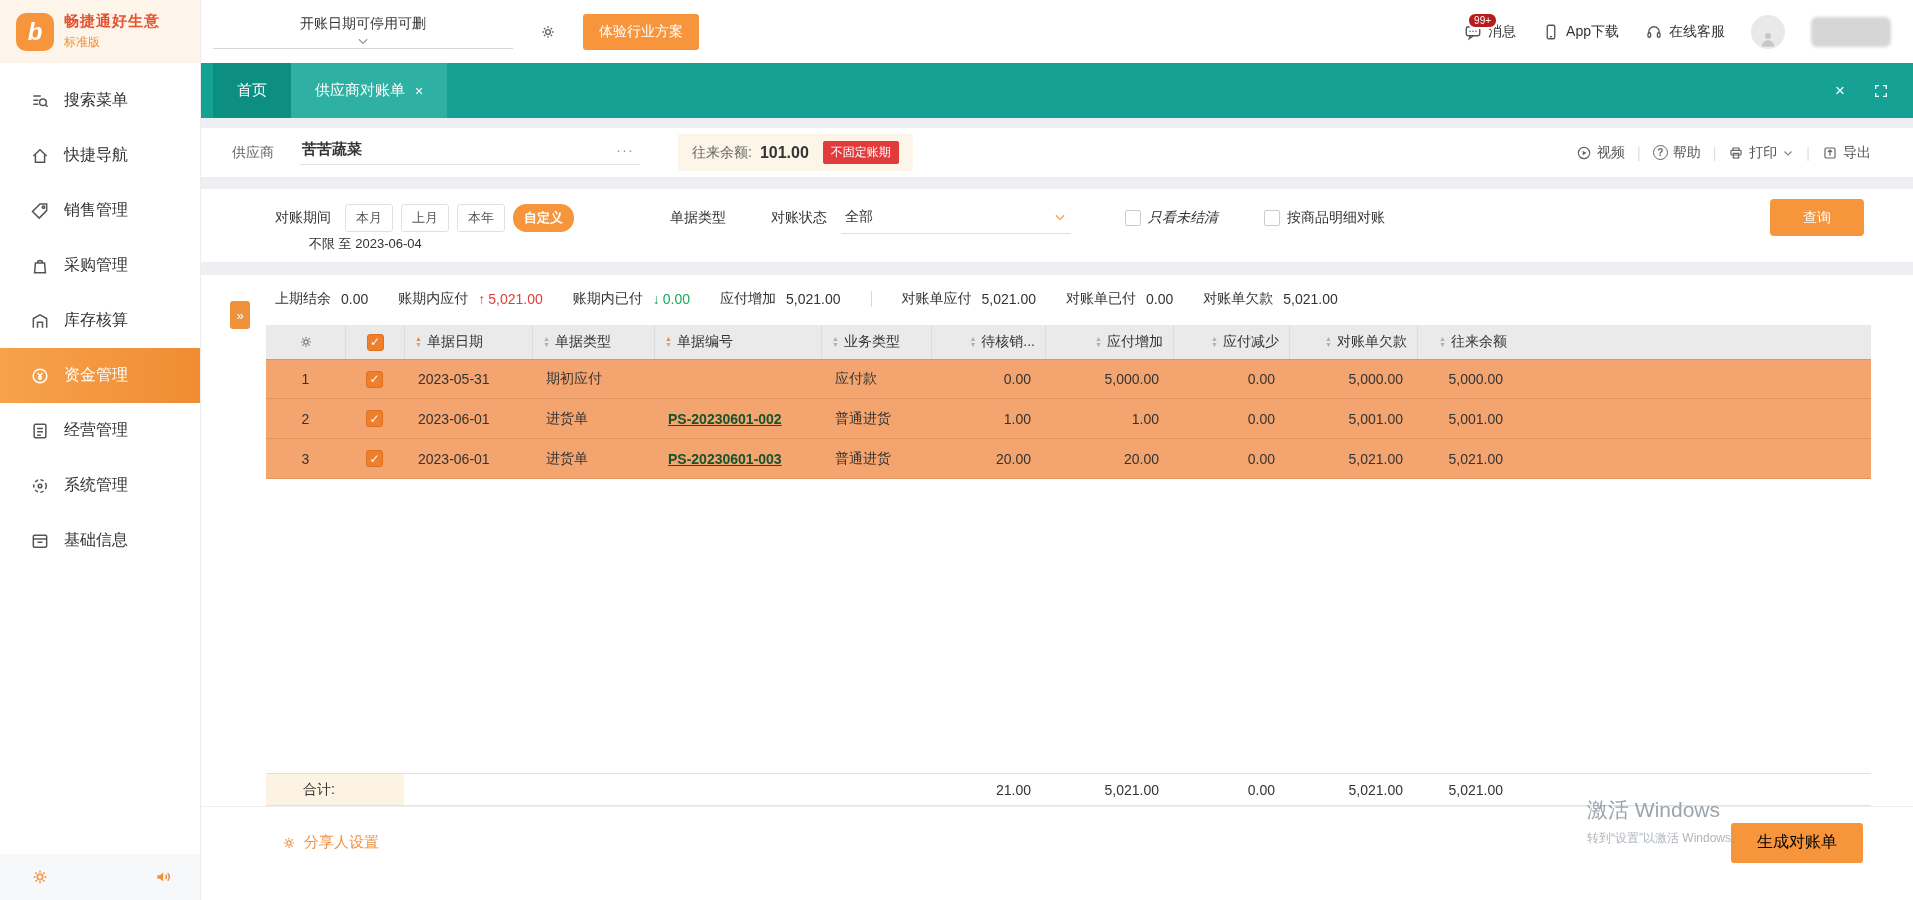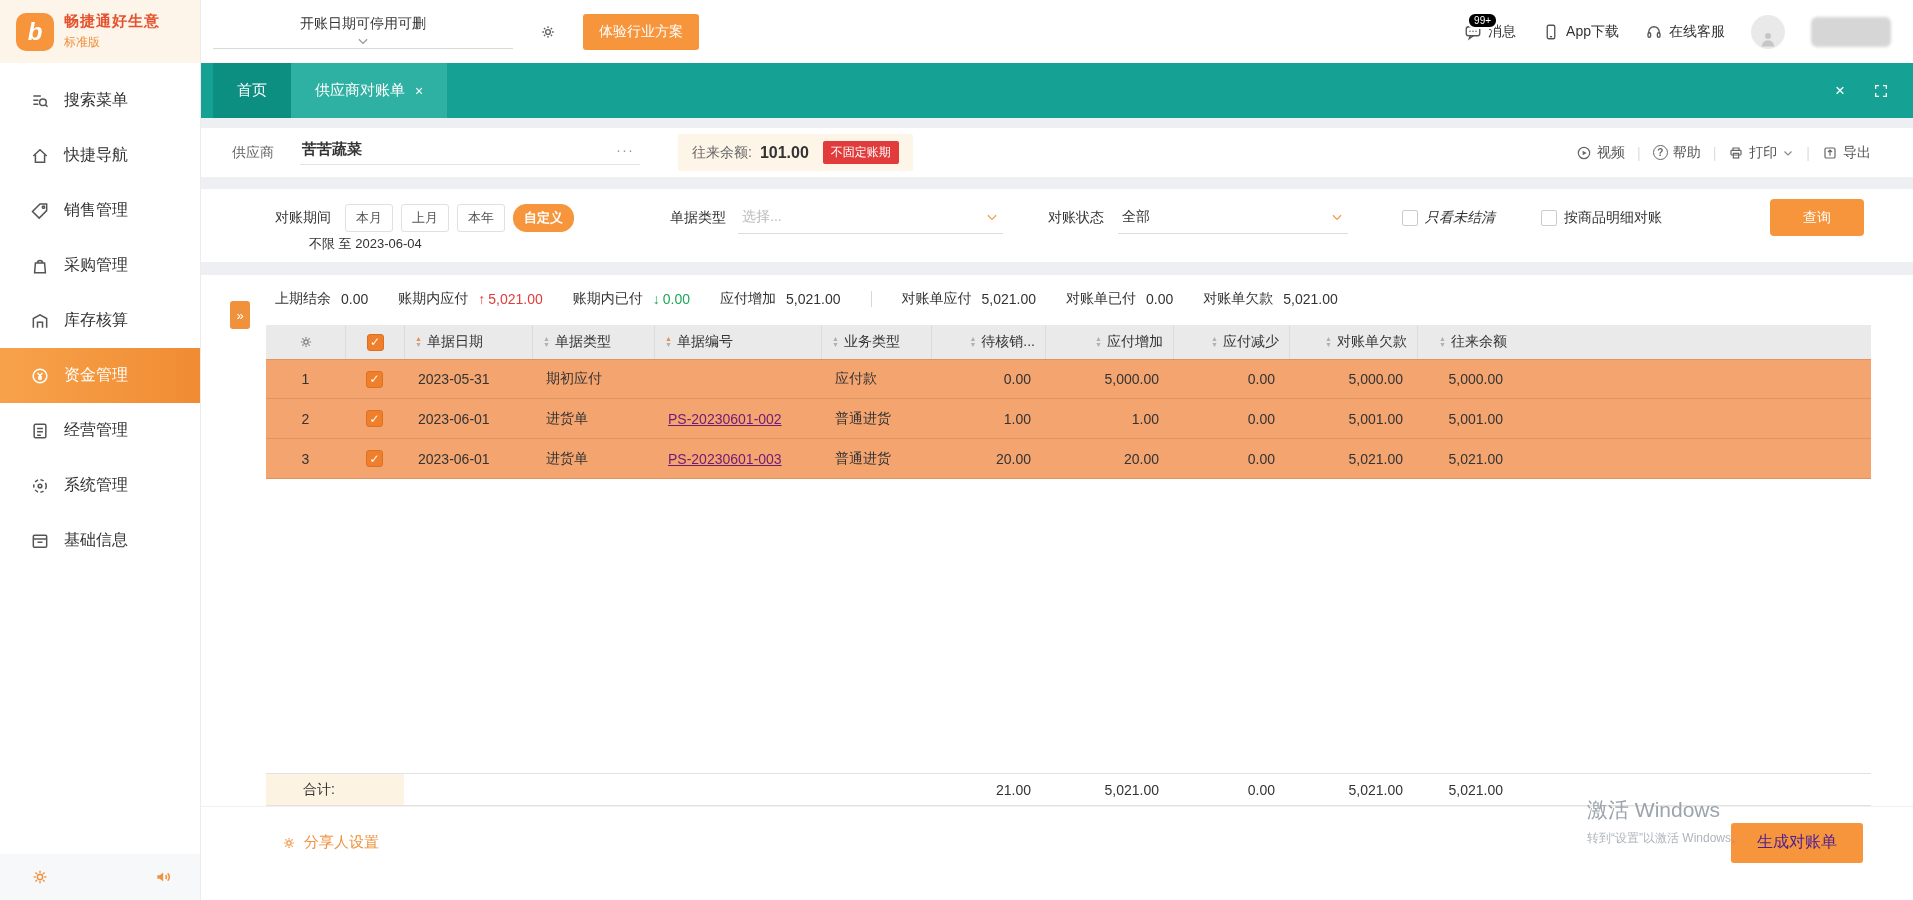--- a/index.html
+++ b/index.html
@@ -46,7 +46,7 @@
   .tb-item { display:flex; align-items:center; gap:6px; color:#333; cursor:pointer; }
   .tb-item svg { color:#555; }
   .icon-wrap { position:relative; display:inline-block; }
-  .msg-badge { position:absolute; top:-11px; right:-16px; background:#000000; color:#fff;
+  .msg-badge { position:absolute; top:-11px; right:-16px; background:#b91c1c; color:#fff;
     font-size:10px; padding:1px 5px; border-radius:8px; border:2px solid #fff; line-height:11px; }
   .avatar { width:34px; height:34px; border-radius:50%; background:#e9e9e9; overflow:hidden;
     display:flex; align-items:flex-end; justify-content:center; }

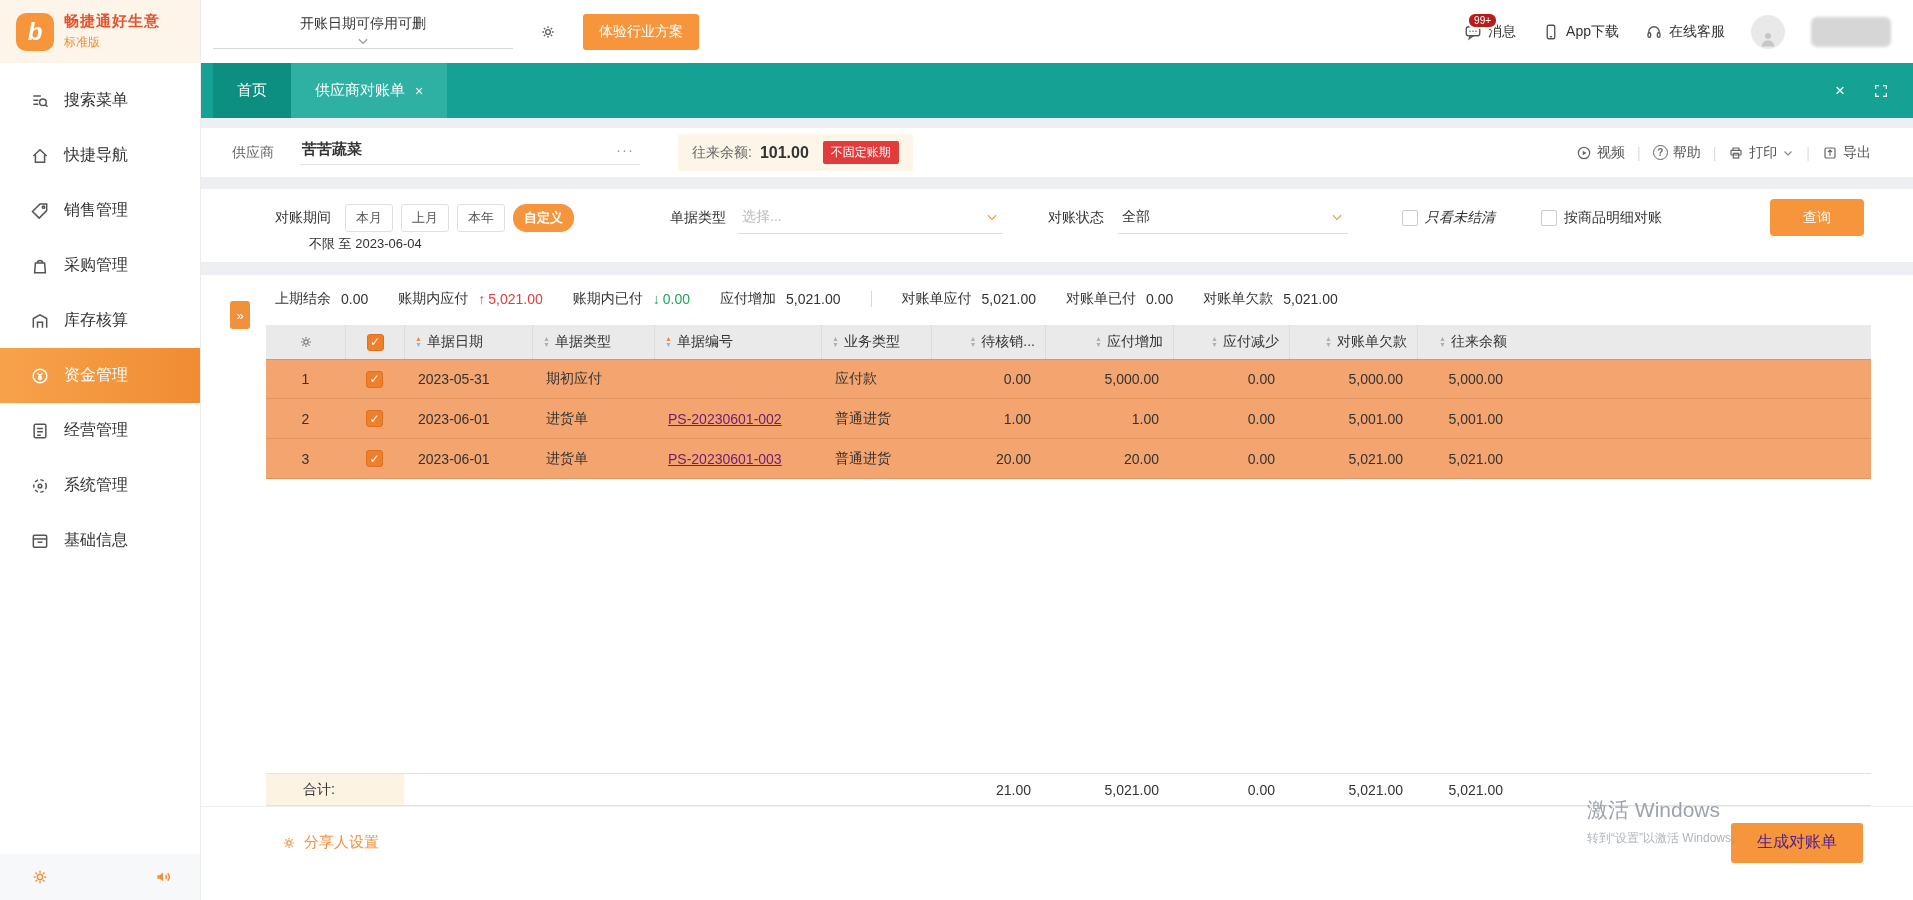--- a/index.html
+++ b/index.html
@@ -381,12 +381,6 @@
         <div class="f-range">不限 至 2023-06-04</div>
 
         <span class="f-label lg1">单据类型</span>
-        <div class="u-select w265">
-          <span class="ph">选择...</span>
-          <svg class="i14" viewBox="0 0 24 24" fill="none" stroke="currentColor" stroke-width="2.2">
-              <path d="M5 9l7 7 7-7"></path>
-            </svg>
-        </div>
 
         <span class="f-label lg2">对账状态</span>
         <div class="u-select w230">

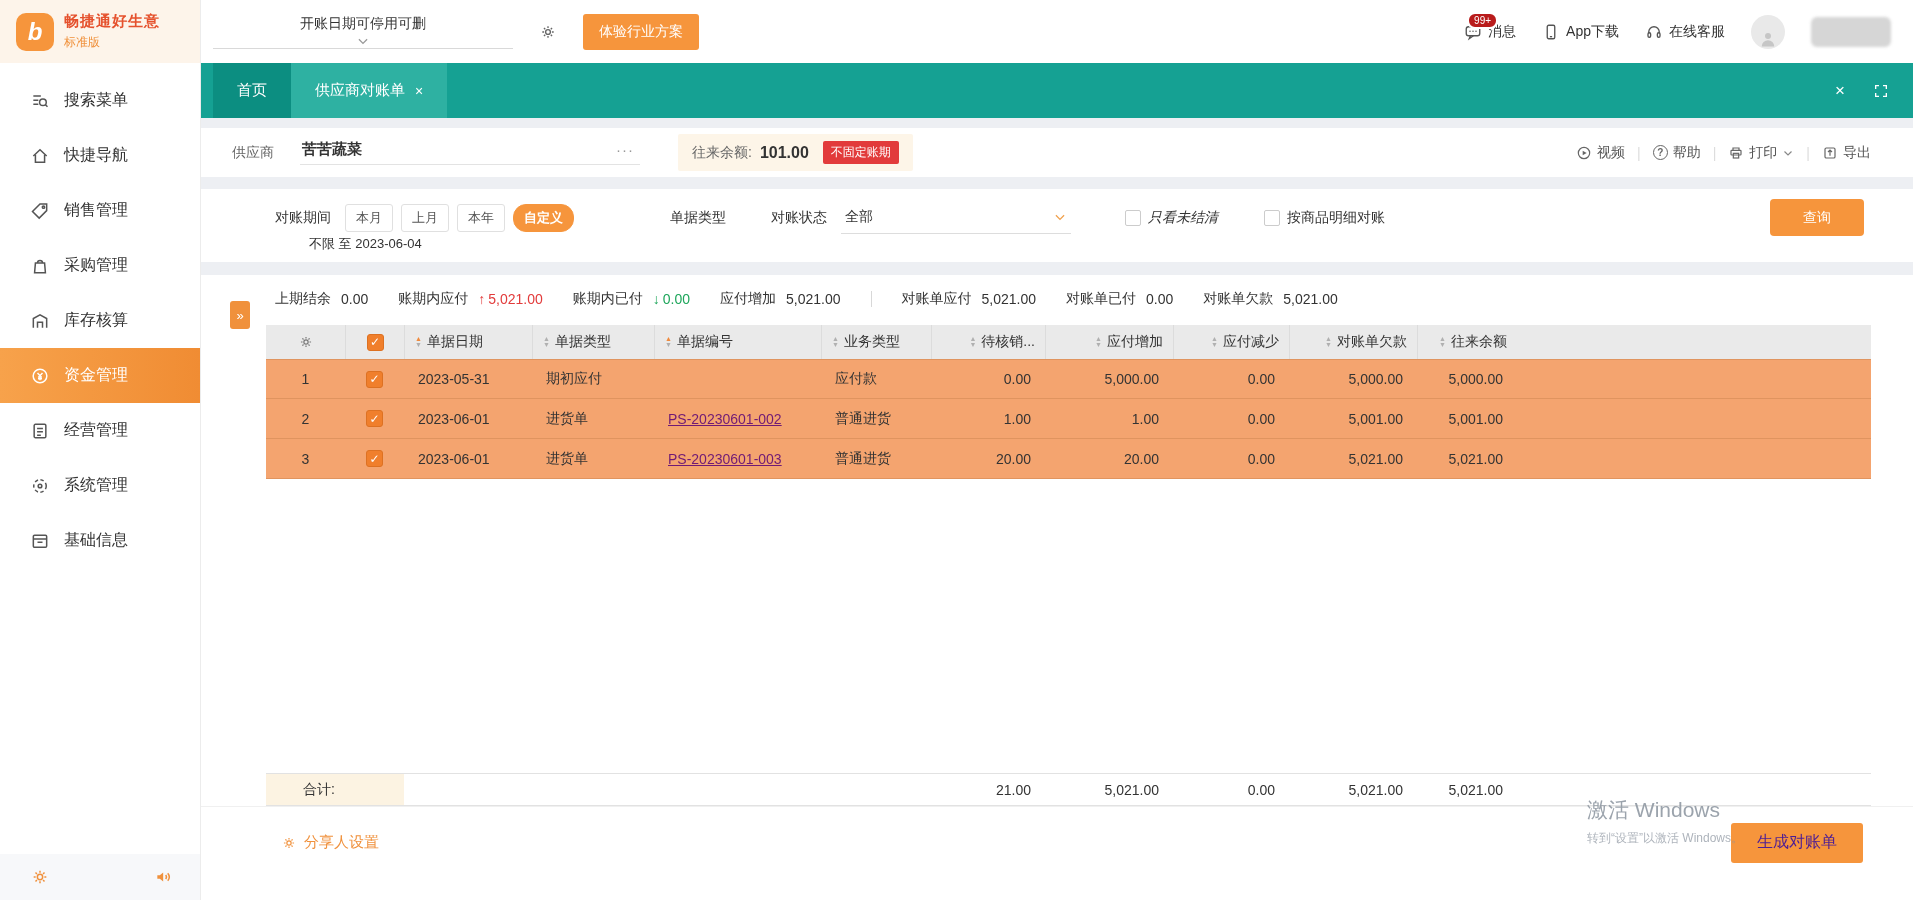--- a/index.html
+++ b/index.html
@@ -141,7 +141,7 @@
   .bc.num { justify-content:flex-end; padding-right:14px; }
   .cbx { width:17px; height:17px; background:#f07f2c; border:1px solid #dd7122; border-radius:3px;
     color:#fff; font-size:12px; display:flex; align-items:center; justify-content:center; cursor:pointer; }
-  .doclink { color:#701a75; text-decoration:underline; cursor:pointer; }
+  .doclink { color:#14532d; text-decoration:underline; cursor:pointer;font-weight:bold; }
 
   .spacer { flex:1; }
 

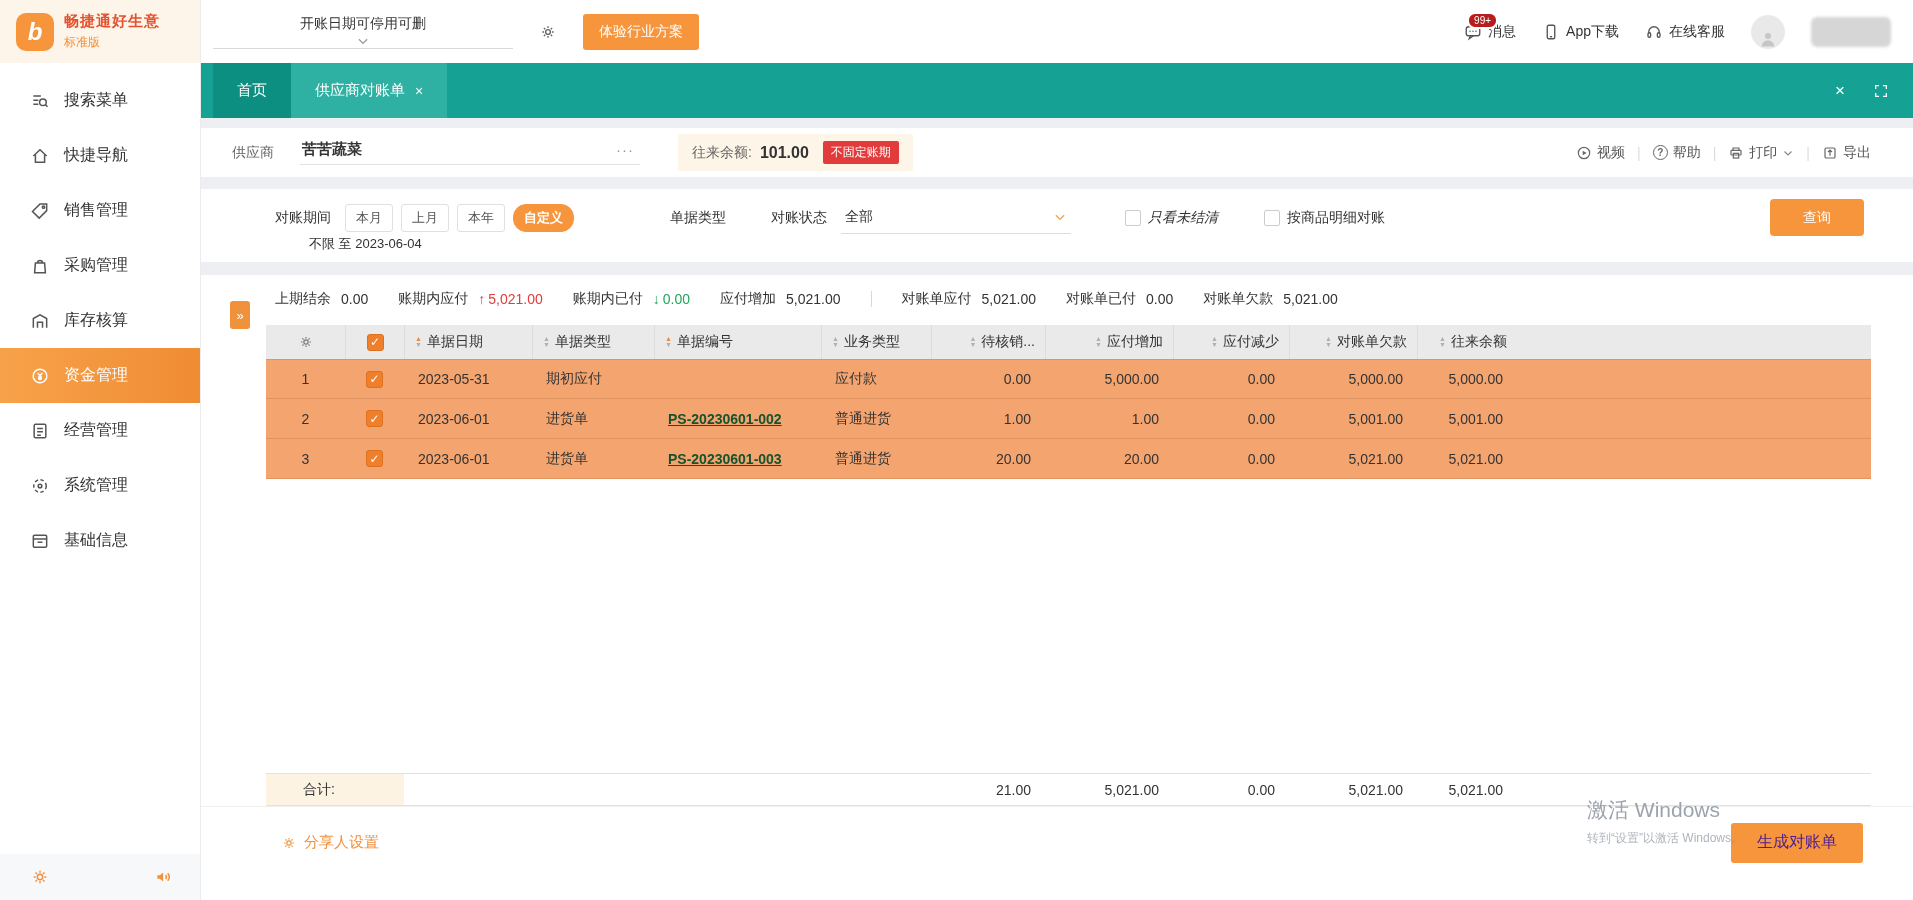--- a/index.html
+++ b/index.html
@@ -152,7 +152,7 @@
     padding:0 50px 0 80px; border-top:1px solid #f0f0f0; }
   .share { display:flex; align-items:center; gap:7px; color:#f0913c; font-size:15px; cursor:pointer; }
   .share svg { color:#f0913c; }
-  .generate-btn { width:132px; height:40px; background:#f6953c; color:#4c1d95; border:none; border-radius:3px;
+  .generate-btn { width:132px; height:40px; background:#f6953c; color:#000000; border:none; border-radius:3px;
     font-size:16px; cursor:pointer; font-family:inherit; }
 
   .watermark { position:absolute; left:1386px; top:796px; z-index:3; pointer-events:none;

